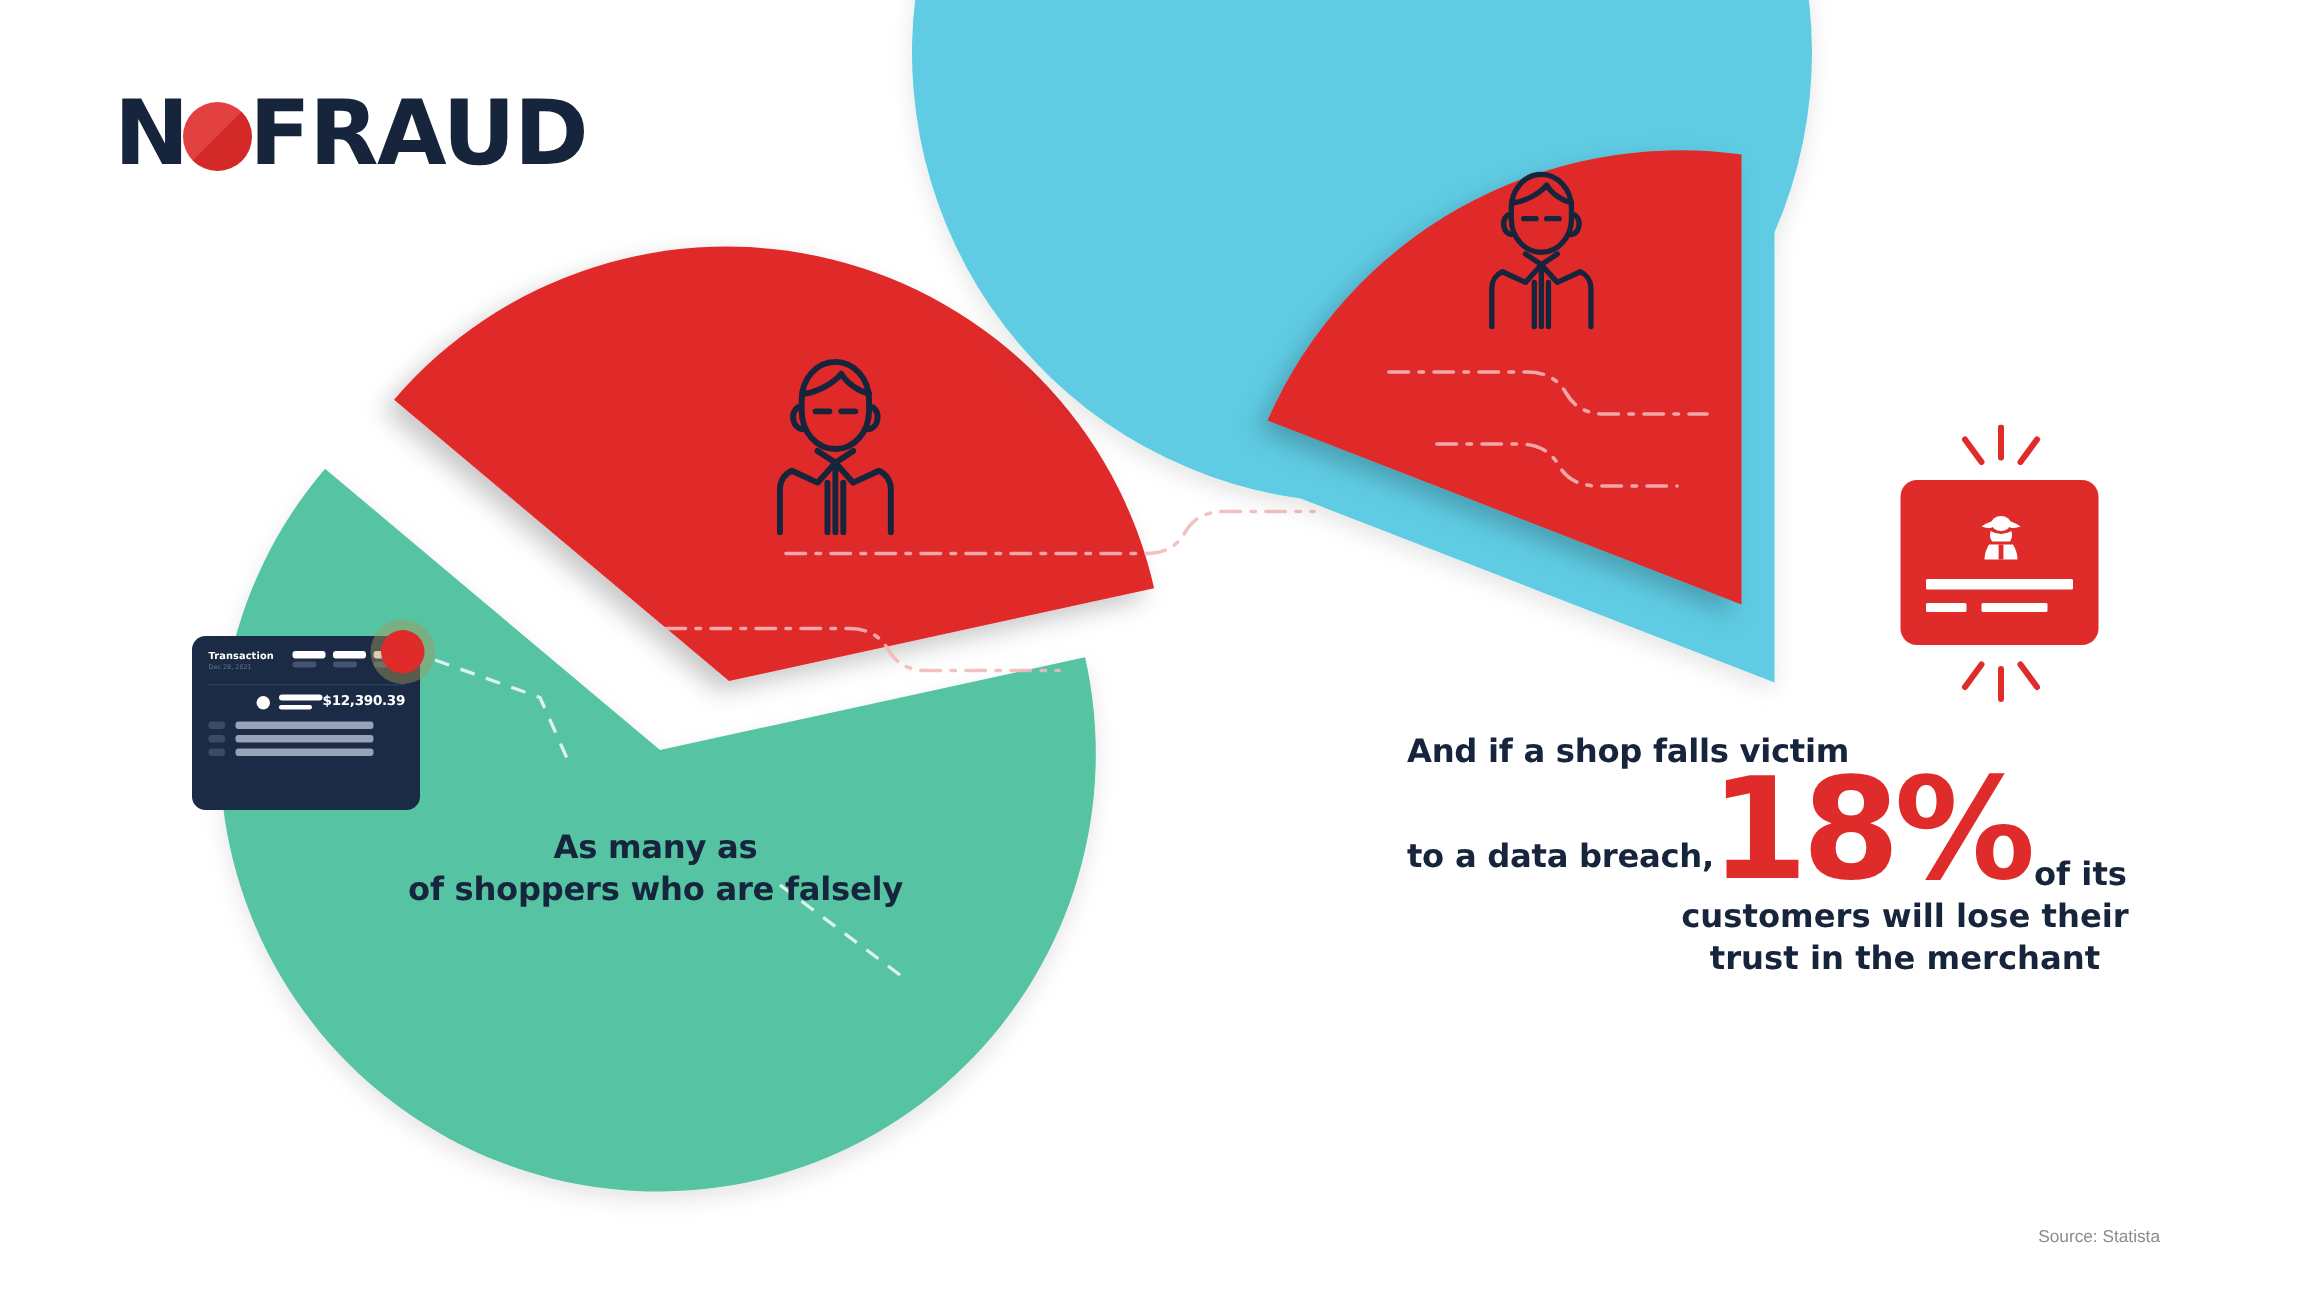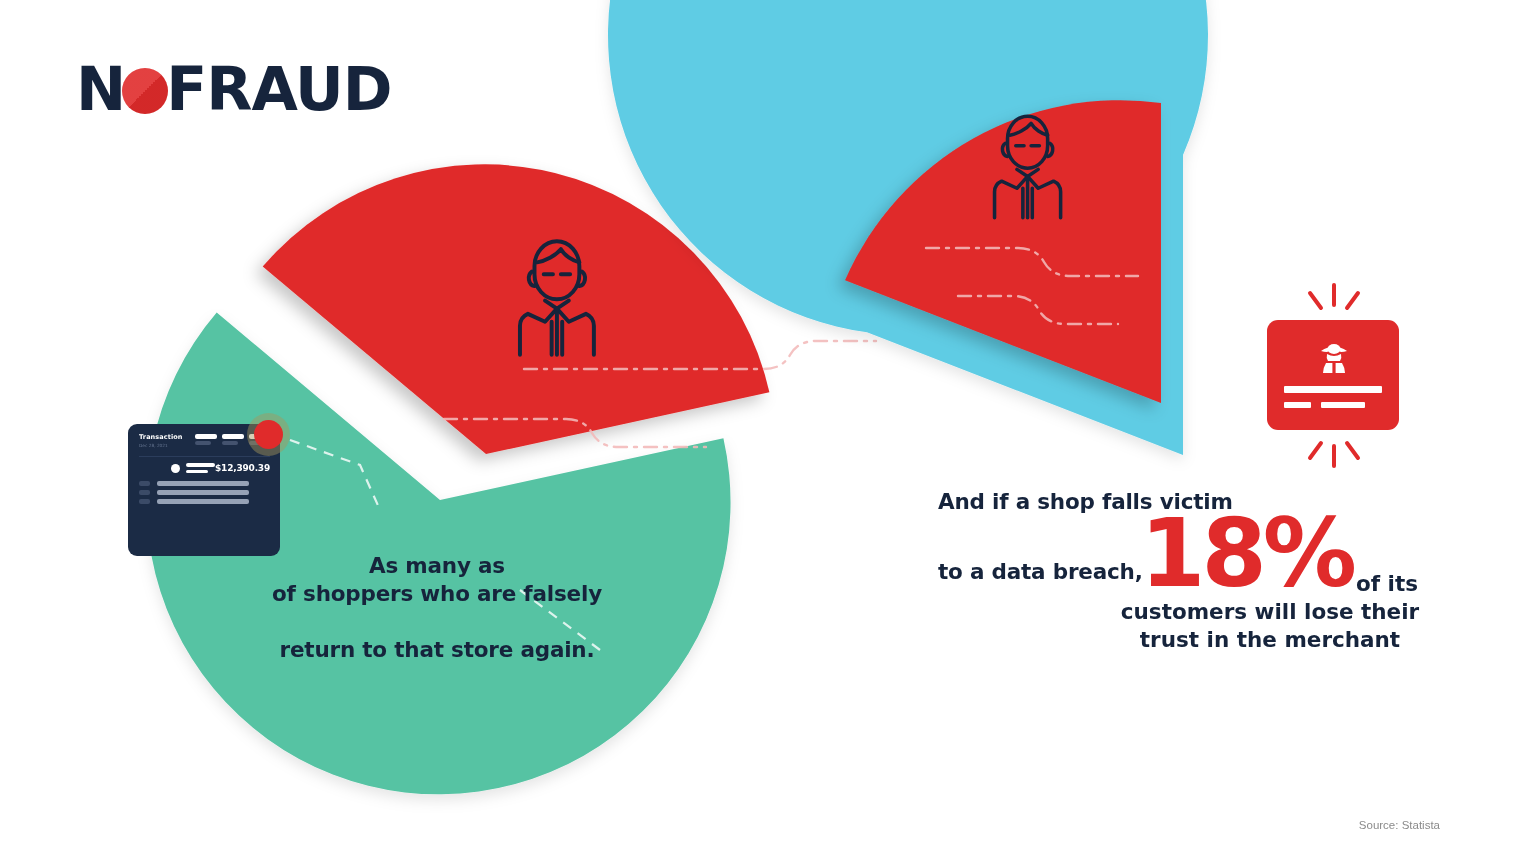--- a/index.html
+++ b/index.html
@@ -112,7 +112,7 @@
   #txcard {
     position:absolute;
     left:128px; top:424px;
-    width:152px; height:132px;
+    width:152px; height:116px;
     background:#1b2b45;
     border-radius:9px;
     padding:9px 10px 8px 11px;

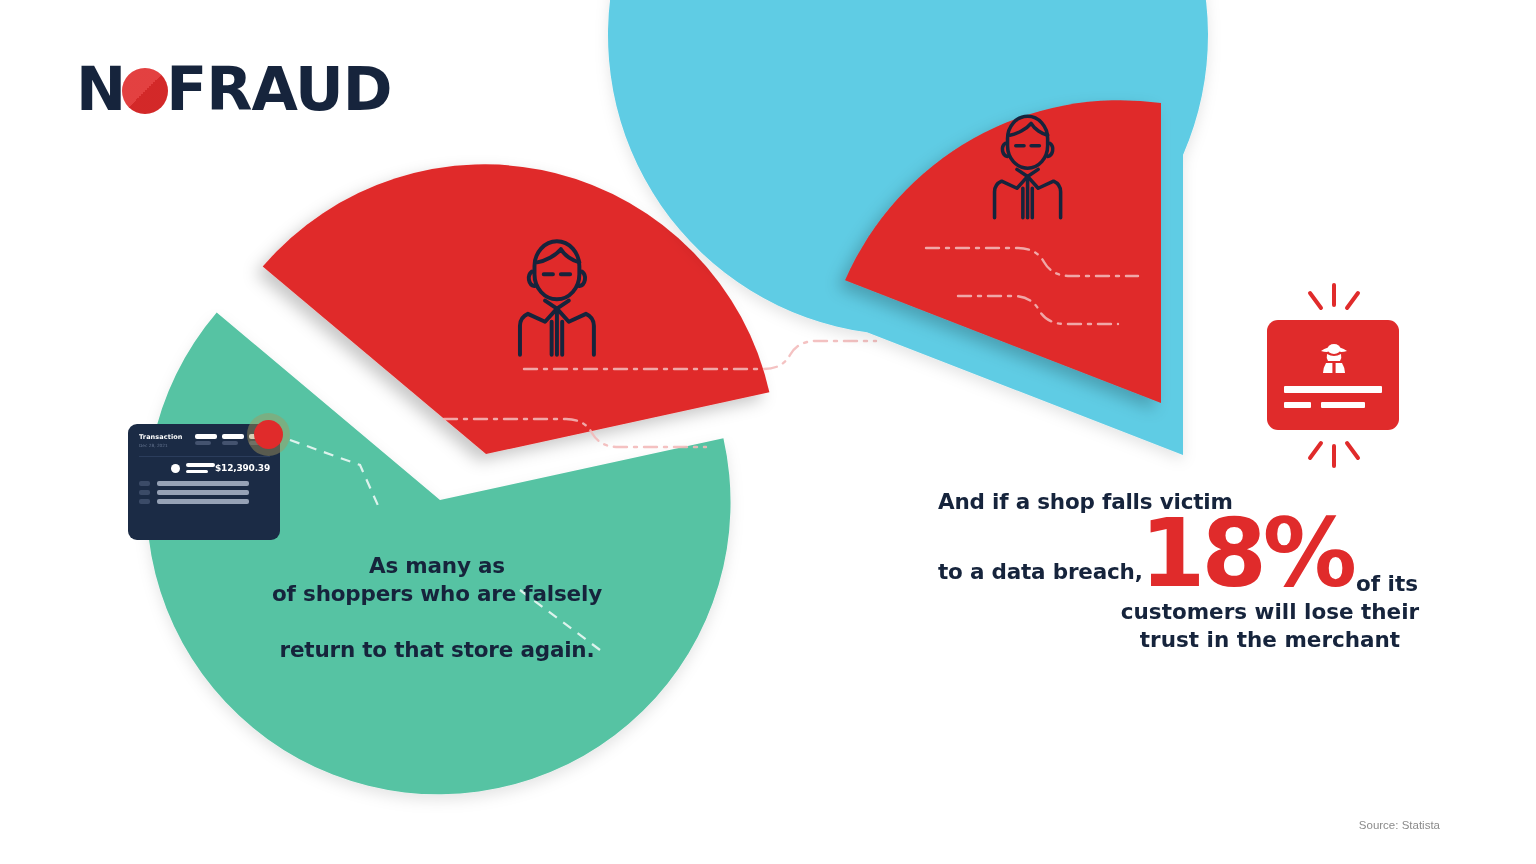--- a/index.html
+++ b/index.html
@@ -307,7 +307,6 @@
     <span class="lead">As many as</span><br>
     <span>of shoppers who are falsely</span><br>
     <br>
-    <span>return to that store again.</span>
   </div>
 
   <div class="pie-wrap" style="left:830px; top:0px; width:706px; height:864px;">

